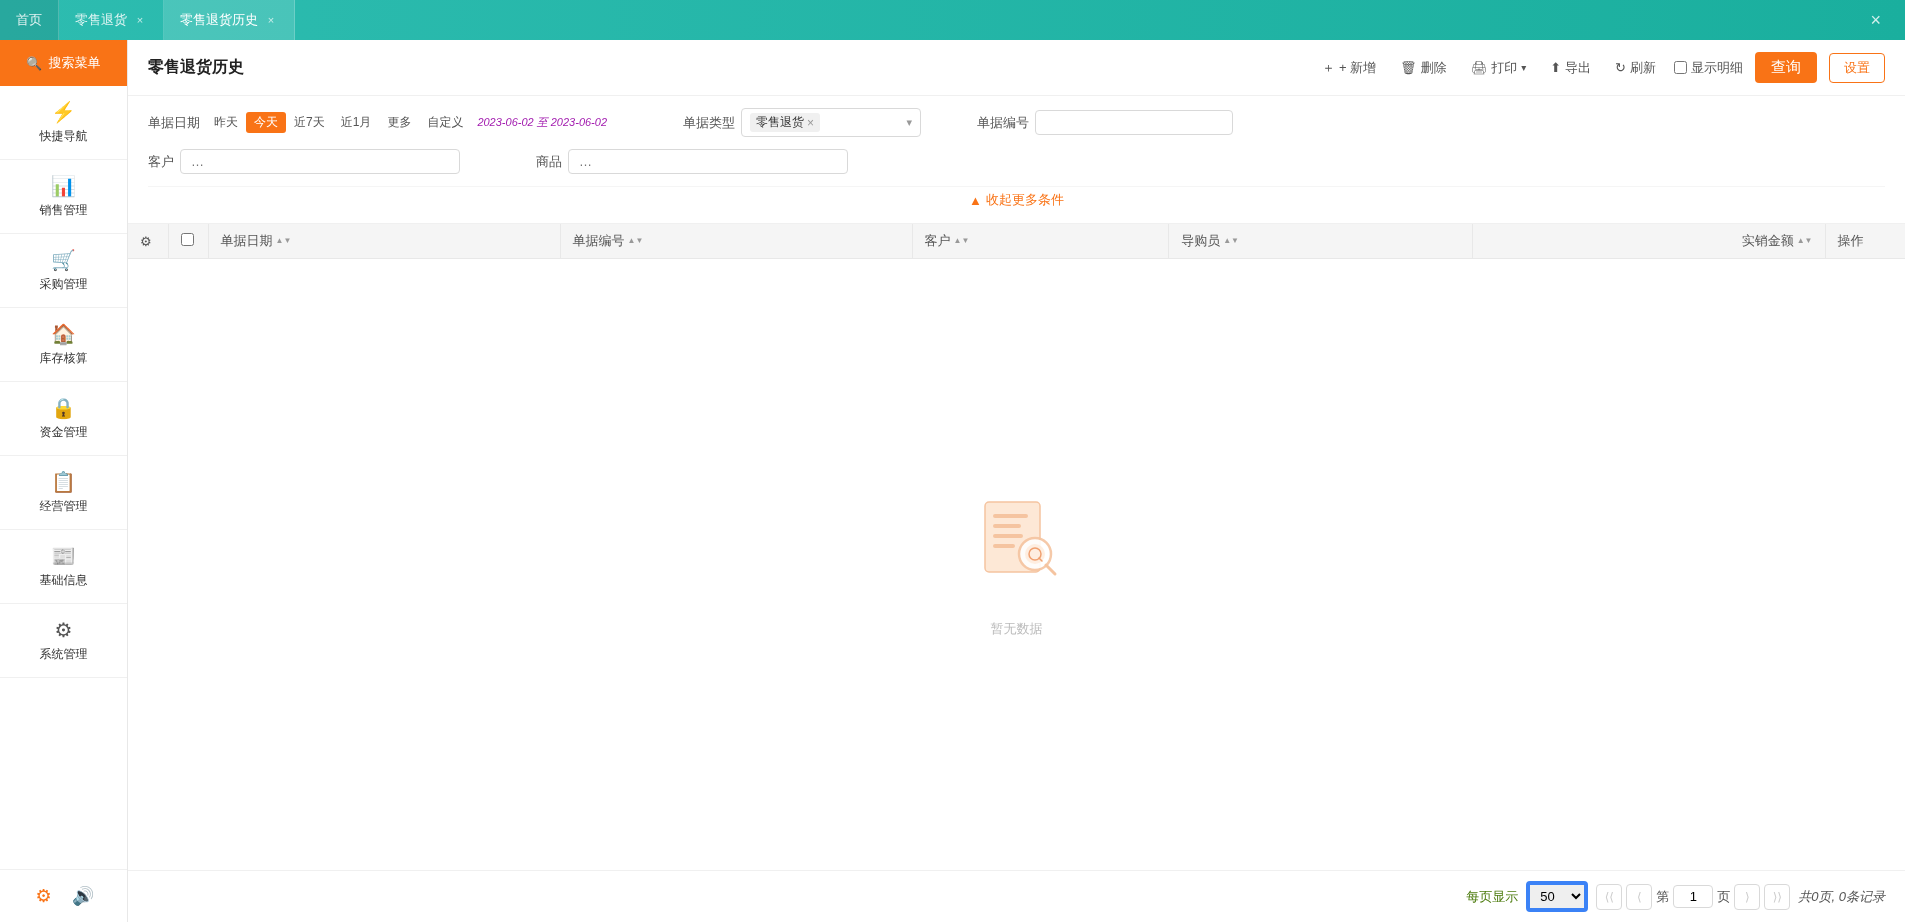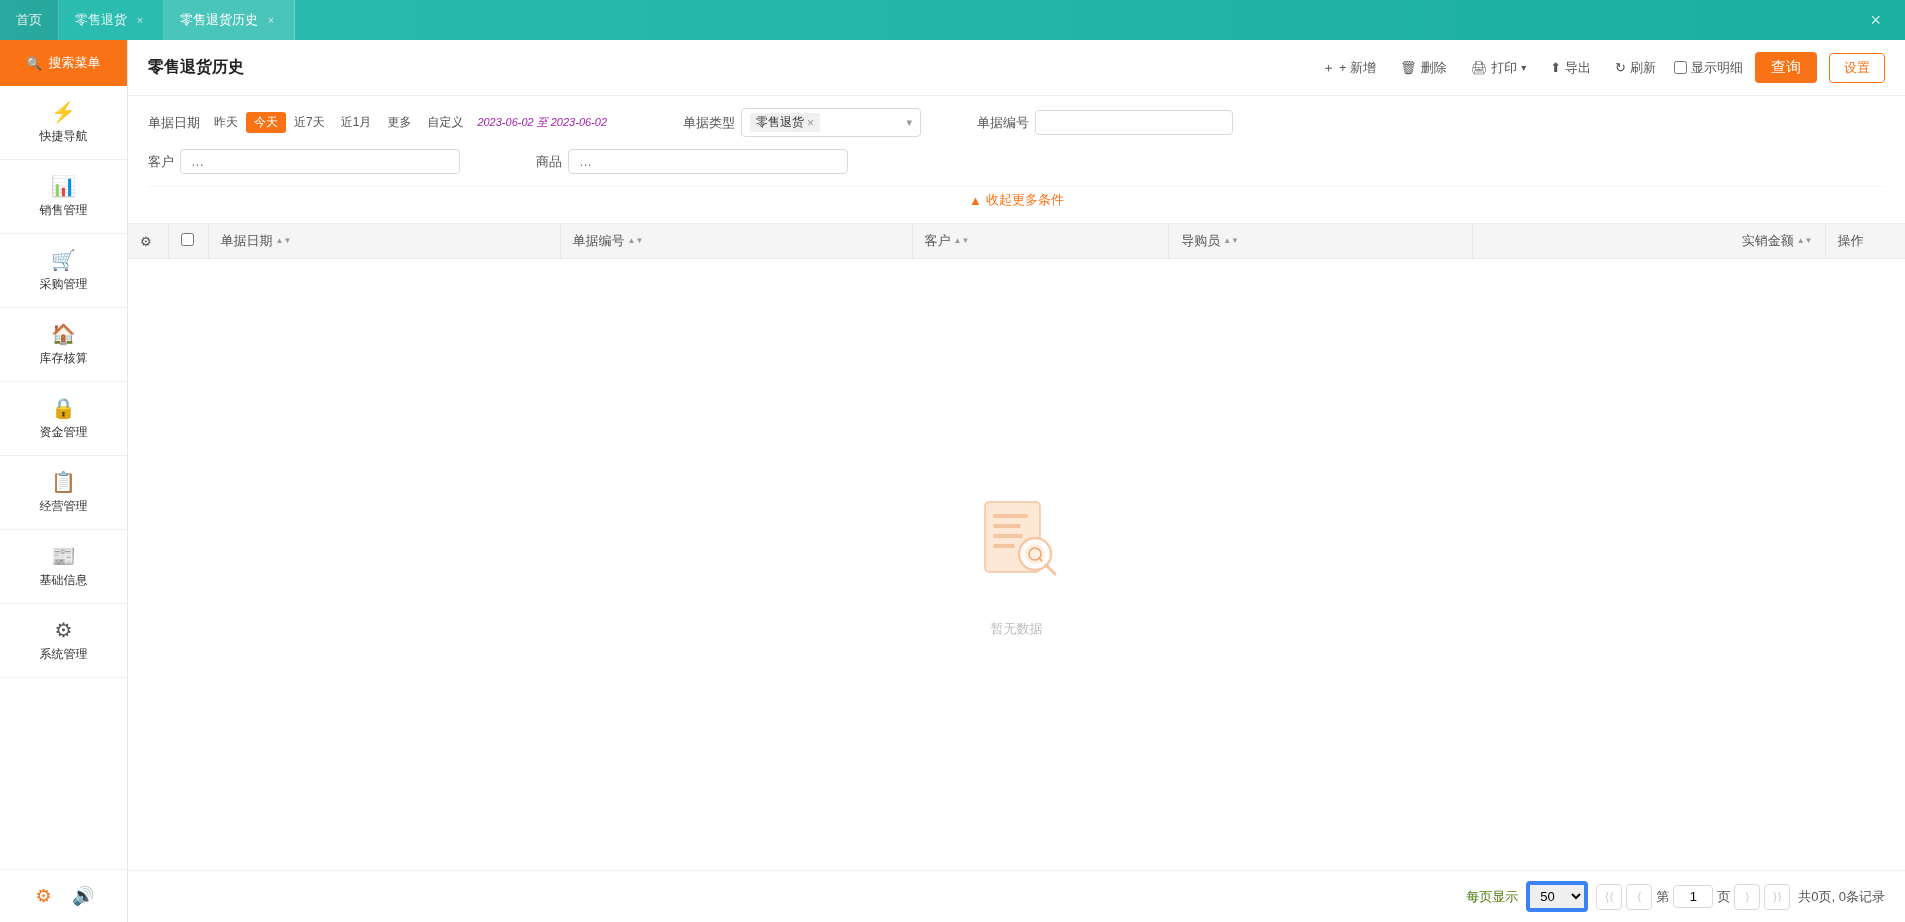--- a/index.html
+++ b/index.html
@@ -404,7 +404,7 @@
       font-size: 13px;
       outline: none;
     }
-    .page-total { color: #555; font-size: 13px; }
+    .page-total { color: #555; font-size: 13px; font-style: italic; }
   </style>
 </head>
 <body>

